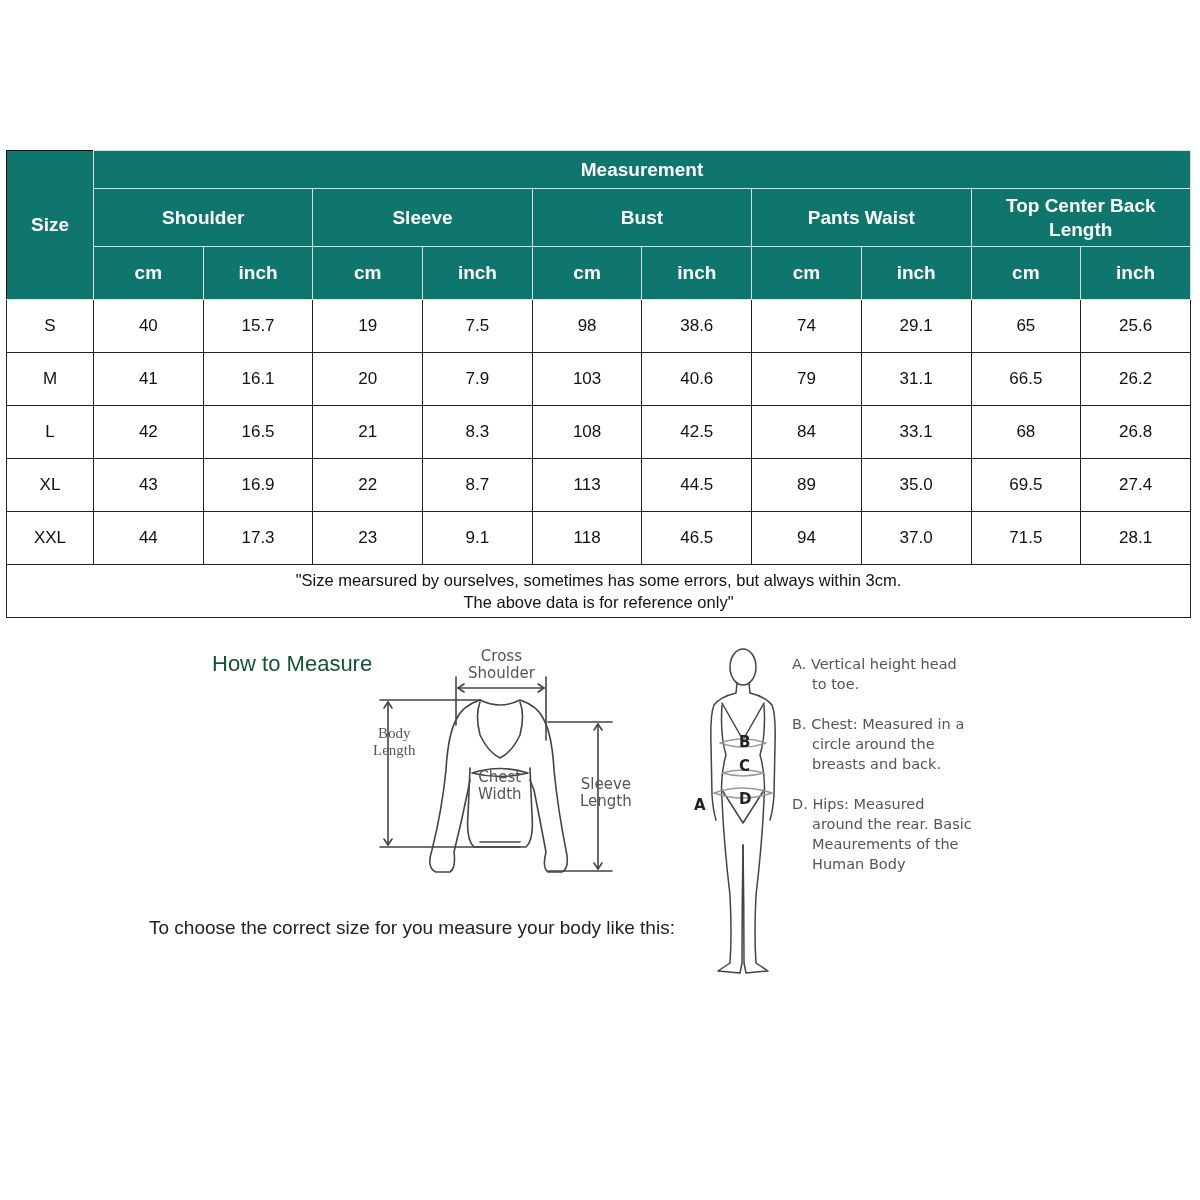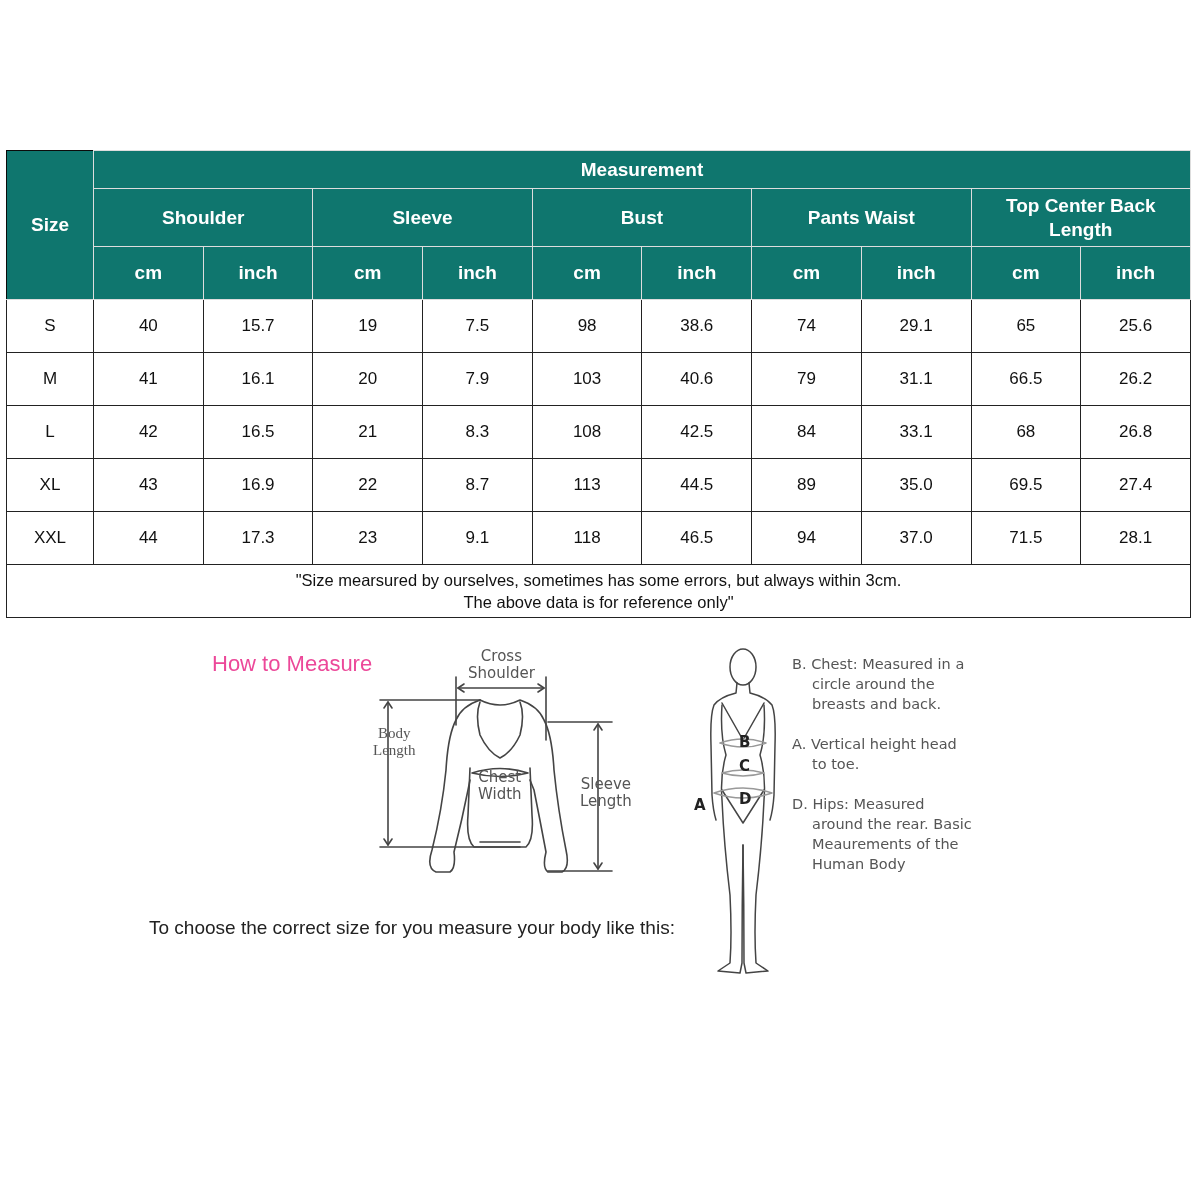--- a/index.html
+++ b/index.html
@@ -13,7 +13,7 @@
   .tbl thead th.size{border-left-color:#0b0b0b;border-top-color:#0b0b0b;}
   .tbl tbody td{font-size:17px;height:52px;color:#111;}
   .tbl tbody tr.note td{height:52px;font-size:16.5px;line-height:22px;}
-  .how{position:absolute;left:212px;top:651px;font-size:22px;color:#ec4899;}
+  .how{position:absolute;left:212px;top:651px;font-size:22px;color:#14532d;}
   .choose{position:absolute;left:149px;top:917px;font-size:19px;color:#222;}
   .lbl{position:absolute;font-family:"DejaVu Sans",sans-serif;font-size:15px;color:#555;line-height:17px;text-align:center;}
   .list{position:absolute;left:792px;top:654px;width:200px;font-family:"DejaVu Sans",sans-serif;font-size:14.5px;color:#555;line-height:20px;}

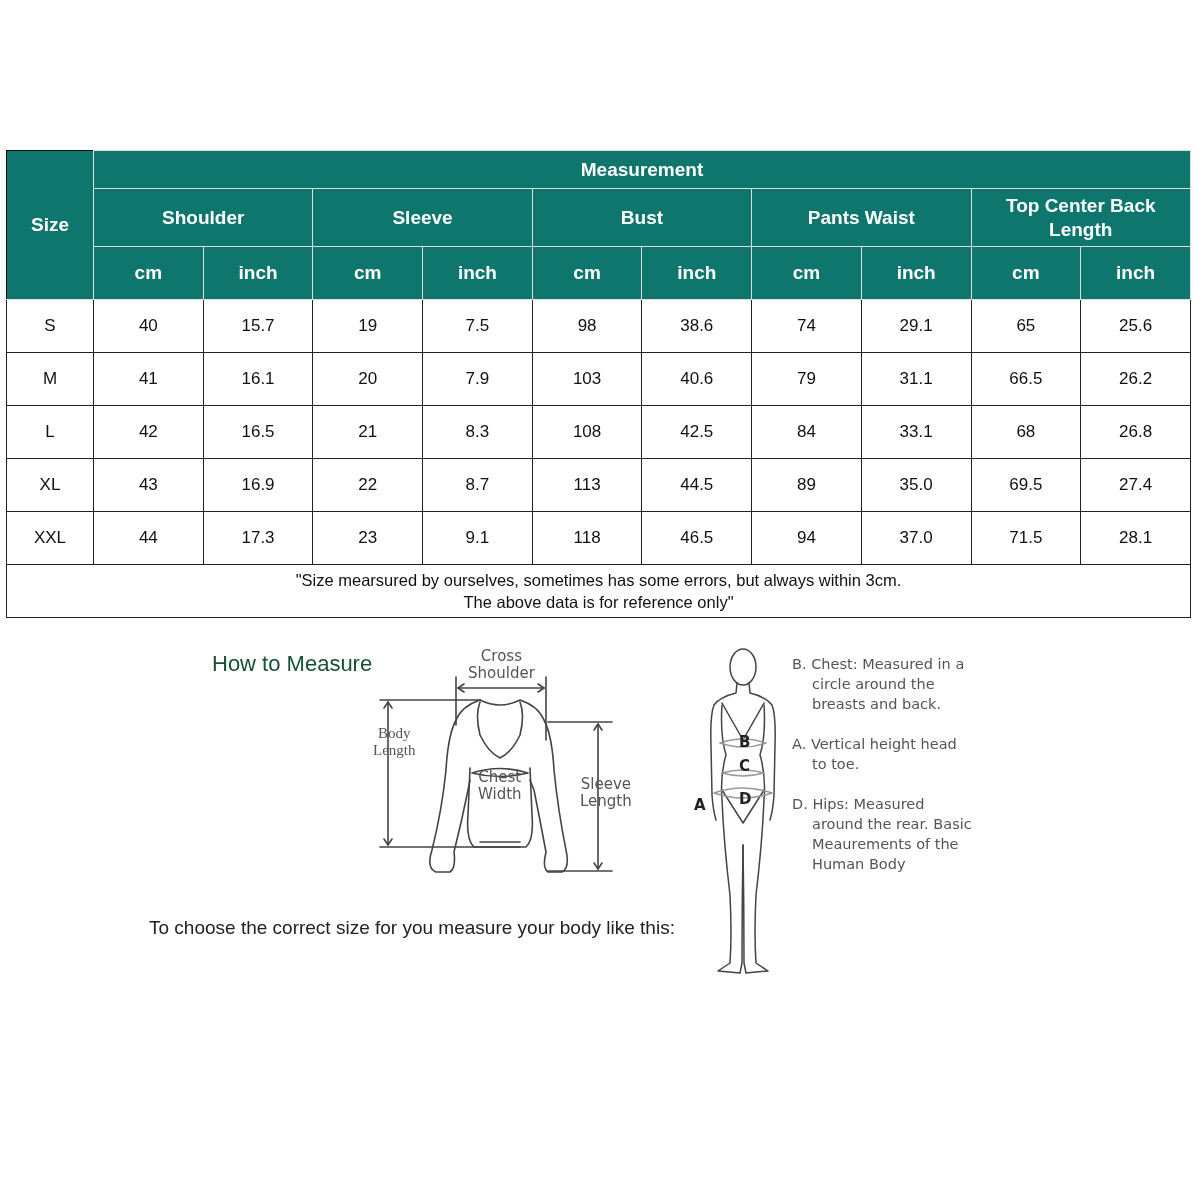--- a/index.html
+++ b/index.html
@@ -206,8 +206,8 @@
 <div class="letter" style="left:739px;top:790px;">D</div>
 
 <div class="list">
+  <p><span>A. Vertical height head</span><span class="b">to toe.</span></p>
   <p><span>B. Chest: Measured in a</span><span class="b">circle around the breasts and back.</span></p>
-  <p><span>A. Vertical height head</span><span class="b">to toe.</span></p>
   <p><span>D. Hips: Measured</span><span class="b">around the rear. Basic Meaurements of the Human Body</span></p>
 </div>
 

